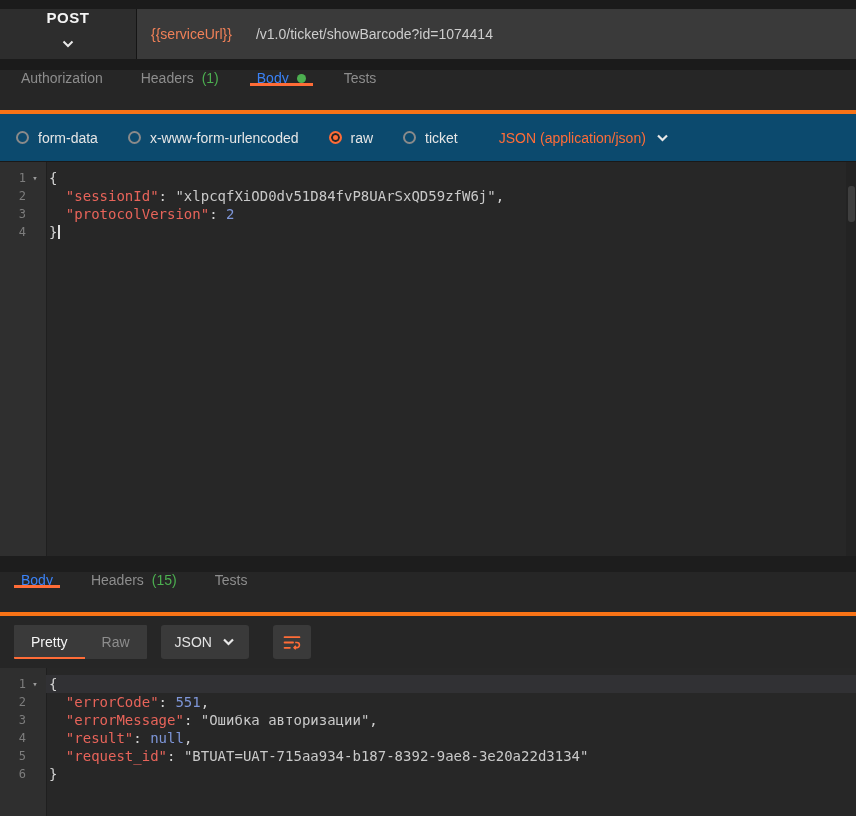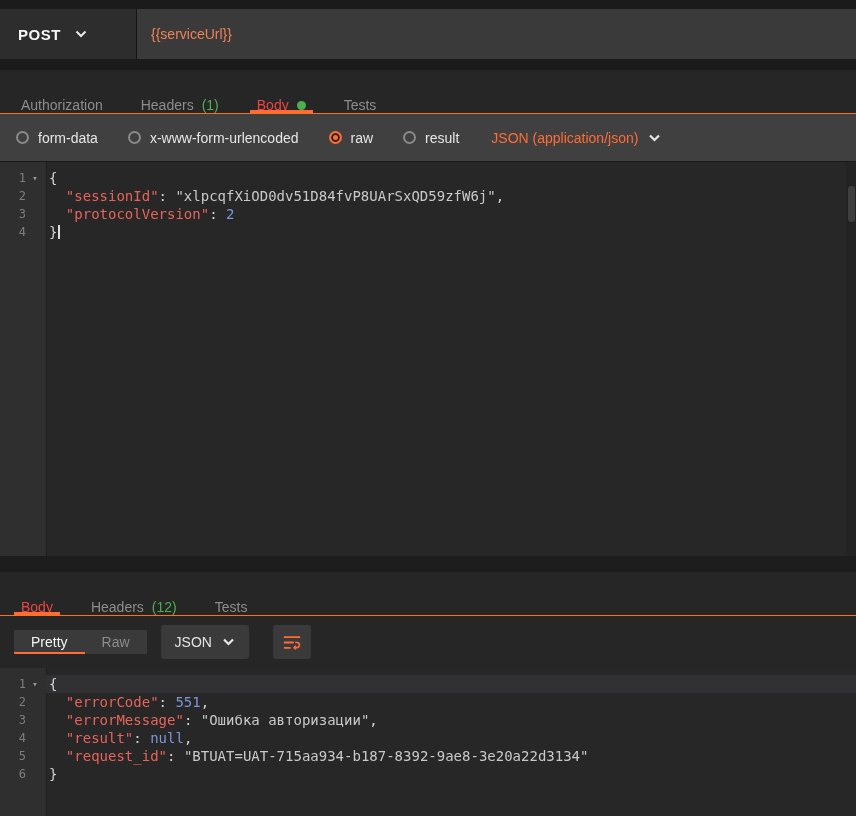--- a/index.html
+++ b/index.html
@@ -17,7 +17,7 @@
   .req-row { display: flex; height: 50px; }
   .method {
     width: 137px; background: #2d2d2d; border-right: 1px solid #151515;
-    display: flex; align-items: center; gap: 14px; padding: 0 18px; cursor: pointer;
+    display: flex; align-items: center; gap: 14px; padding: 0 18px; cursor: pointer; flex-direction: column;
   }
   .method-label { color: #f5f5f5; font-weight: bold; font-size: 15px; letter-spacing: .5px; }
   .chev { flex: none; }

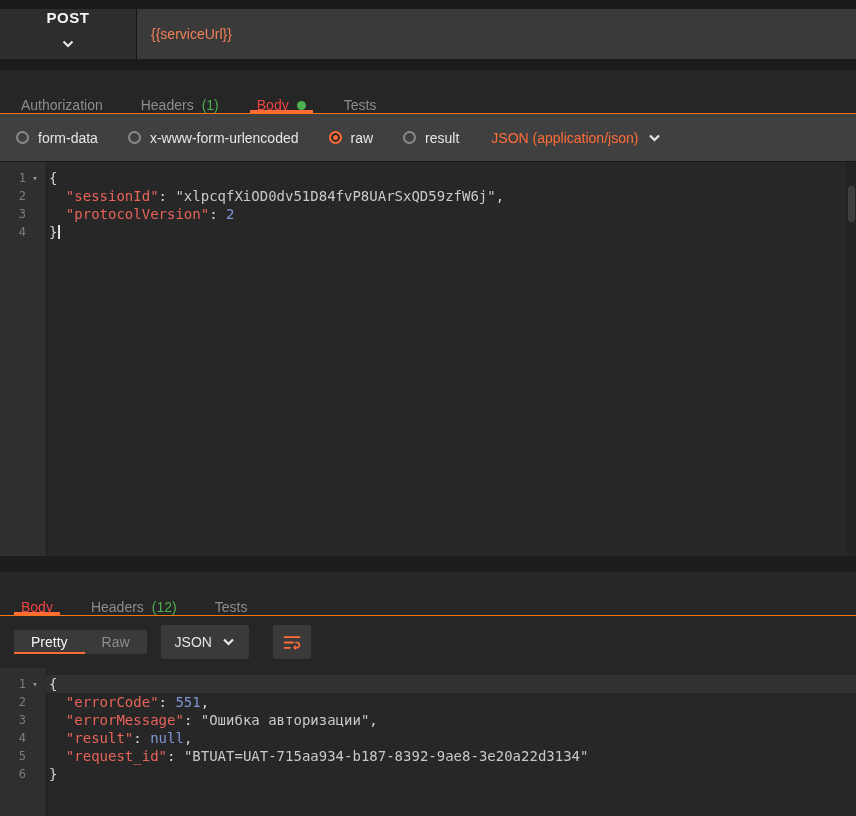--- a/index.html
+++ b/index.html
@@ -122,6 +122,7 @@
       </div>
       <div class="url">
         <span class="url-var">{{serviceUrl}}</span>
+          <span class="url-path">/v1.0/ticket/showBarcode?id=1074414</span>
       </div>
     </div>
   </header>

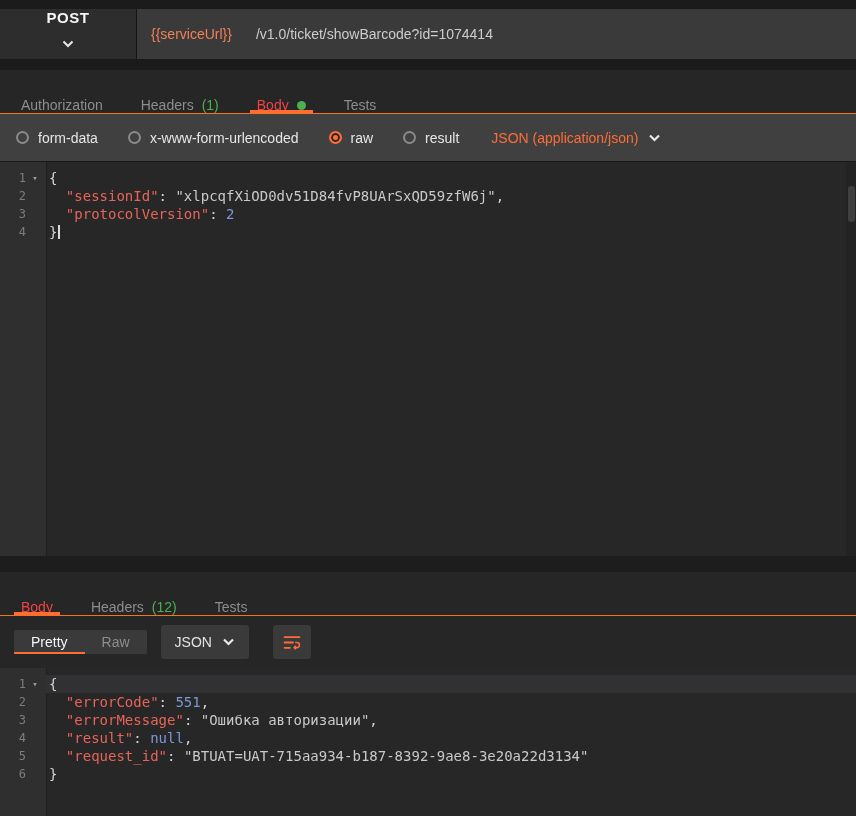--- a/index.html
+++ b/index.html
@@ -30,8 +30,8 @@
 
   
   .tabs {
-    display: flex; align-items: flex-end; height: 44px; flex: none;
-    background: #262626; border-bottom: 1px solid #f97316; padding: 0 2px;
+    display: flex; align-items: flex-start; height: 44px; flex: none;
+    background: #262626; border-bottom: 4px solid #f97316; padding: 0 2px;
   }
   .tab {
     display: flex; align-items: center; gap: 8px; padding: 0 19px;

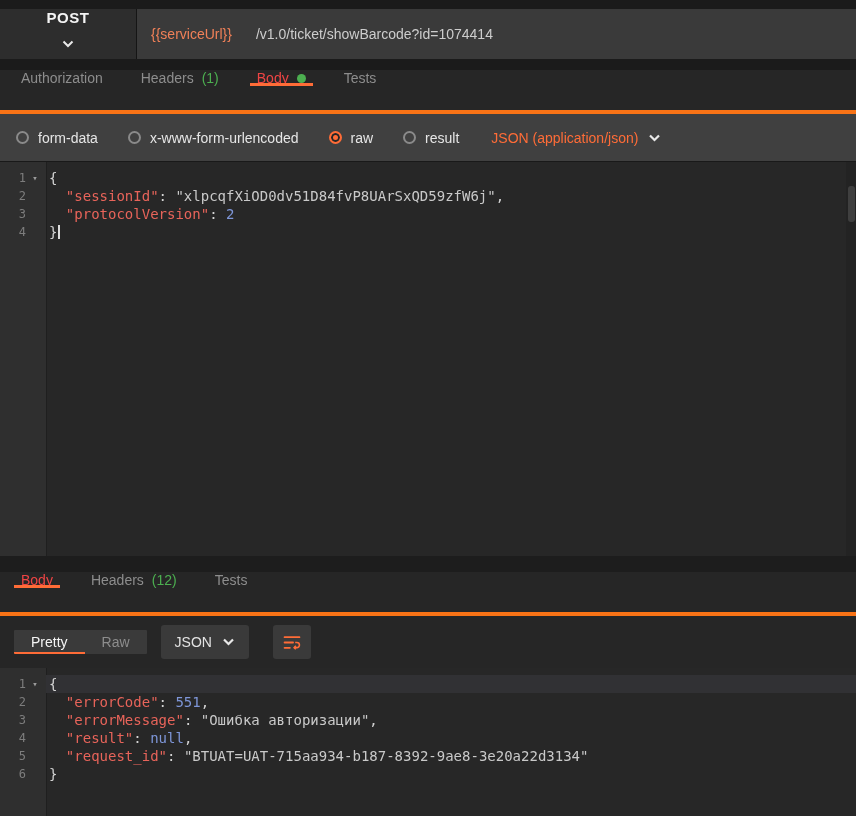--- a/index.html
+++ b/index.html
@@ -37,7 +37,7 @@
     display: flex; align-items: center; gap: 8px; padding: 0 19px;
     font-size: 14px; color: #8d8d8d; position: relative; cursor: pointer; white-space: nowrap;
   }
-  .tab.active { color: #ef4444; }
+  .tab.active { color: #3b82f6; }
   .tab.active::after {
     content: ""; position: absolute; left: 12px; right: 12px; bottom: 0;
     height: 3px; background: var(--accent, #ff6c37);

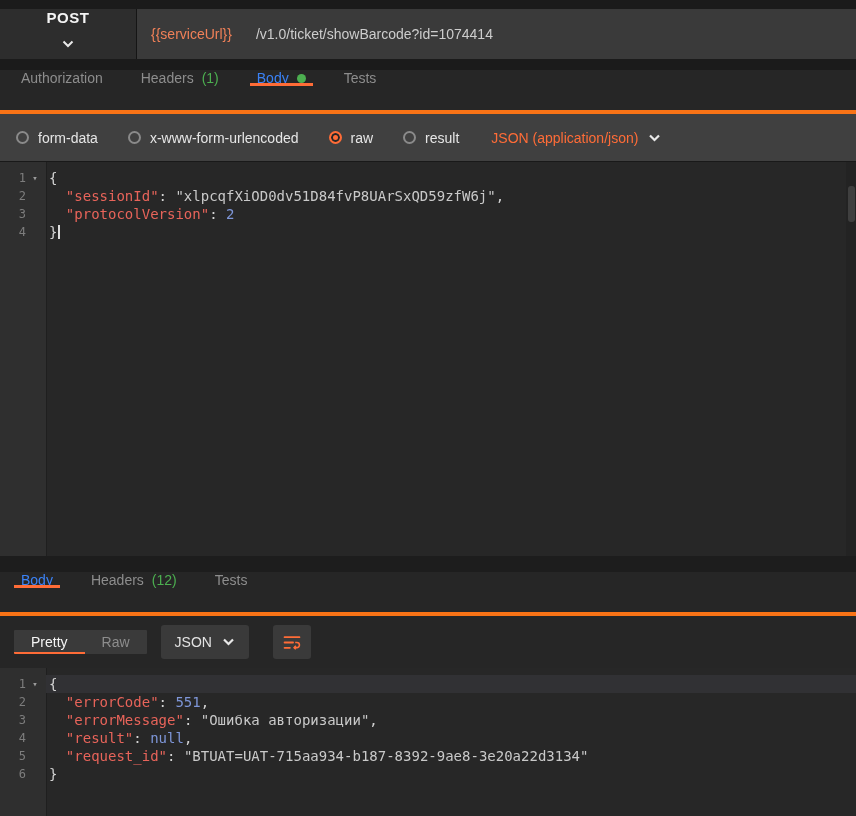--- a/index.html
+++ b/index.html
@@ -48,7 +48,7 @@
   
   .body-type-row {
     display: flex; align-items: center; height: 48px; flex: none; gap: 30px;
-    padding: 0 16px; background: #404040; border-bottom: 1px solid #191919;
+    padding: 0 16px; background: #0c4a6e; border-bottom: 1px solid #191919;
   }
   .radio-item { display: flex; align-items: center; gap: 9px; cursor: pointer; }
   .radio { width: 13px; height: 13px; border-radius: 50%; border: 2px solid #8a8a8a; background: transparent; flex: none; }

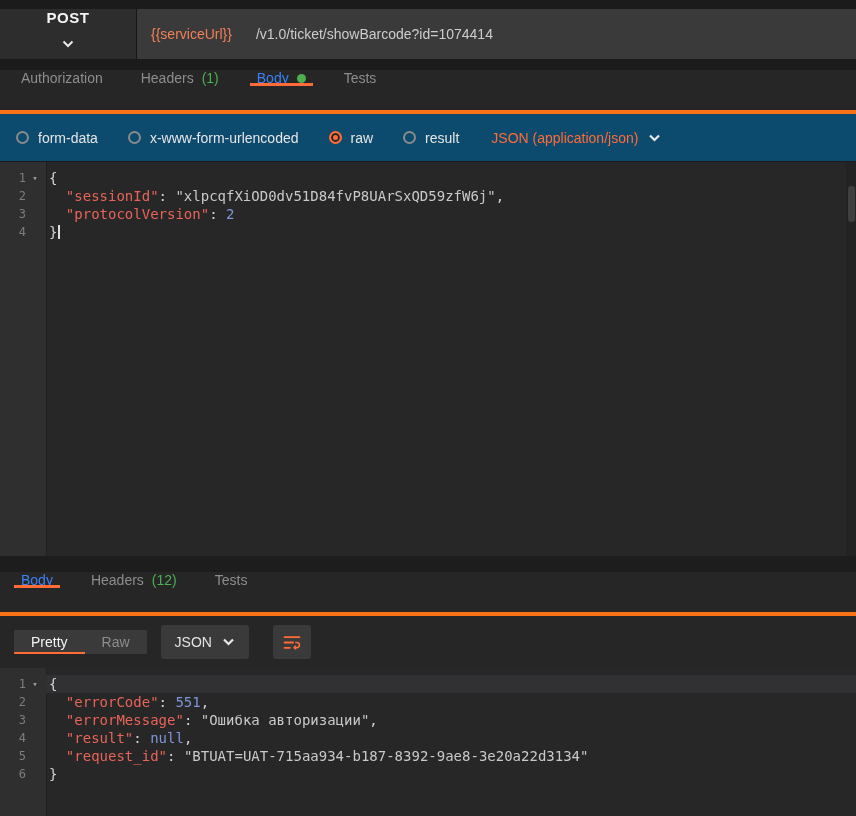--- a/index.html
+++ b/index.html
@@ -159,7 +159,7 @@
     </div>
     <div class="radio-item">
       <span class="radio"></span>
-      <span class="radio-label">result</span>
+      <span class="radio-label">ticket</span>
     </div>
     <div class="content-type">
       <span class="content-type-label">JSON (application/json)</span>

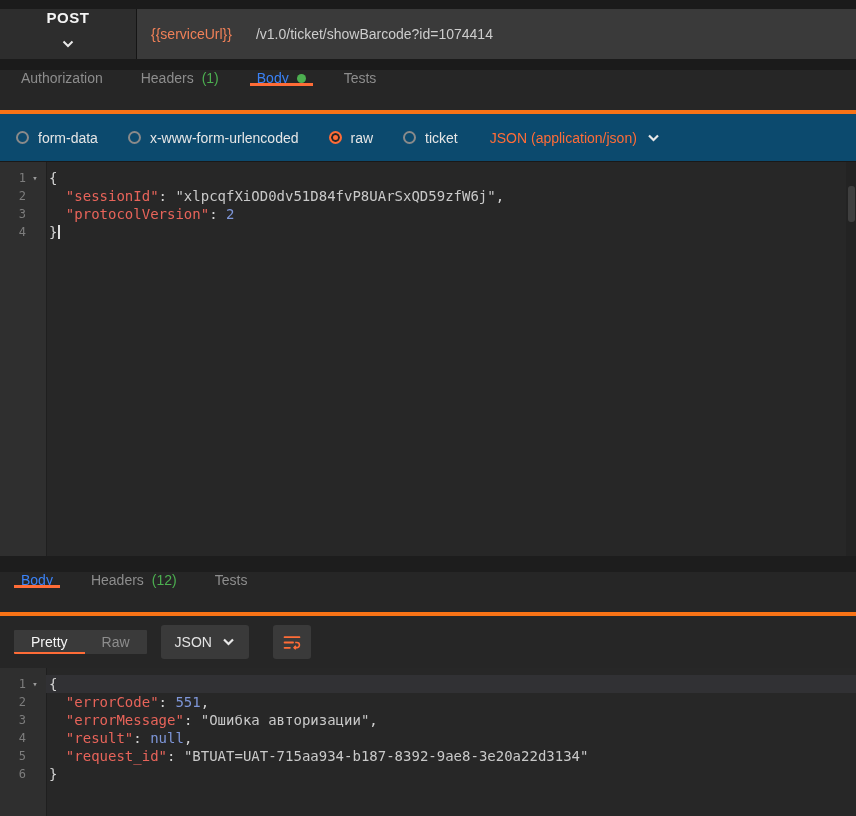--- a/index.html
+++ b/index.html
@@ -57,7 +57,7 @@
     box-shadow: inset 0 0 0 2px #262626;
   }
   .radio-label { font-size: 14px; color: #e6e6e6; }
-  .content-type { display: flex; align-items: center; gap: 10px; margin-left: 2px; cursor: pointer; }
+  .content-type { display: flex; align-items: center; gap: 10px; margin-left: 11px; cursor: pointer; }
   .content-type-label { color: var(--accent, #ff6c37); font-size: 14px; }
 
   

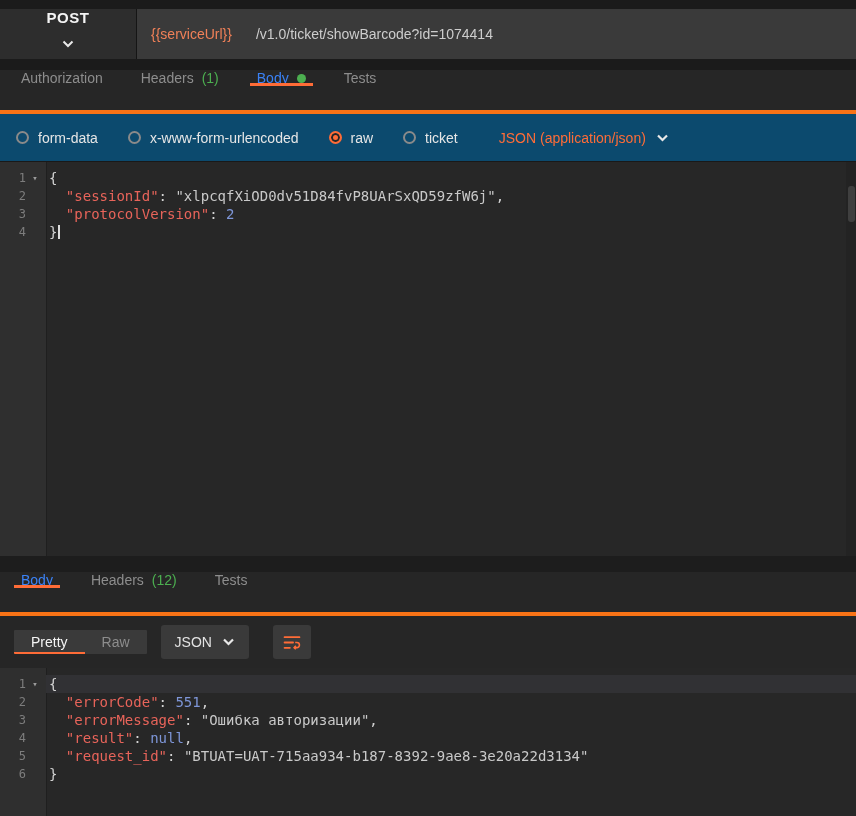--- a/index.html
+++ b/index.html
@@ -213,7 +213,7 @@
     </div>
     <div class="tab">
       <span>Headers</span>
-      <span class="count">(12)</span>
+      <span class="count">(15)</span>
     </div>
     <div class="tab">
       <span>Tests</span>

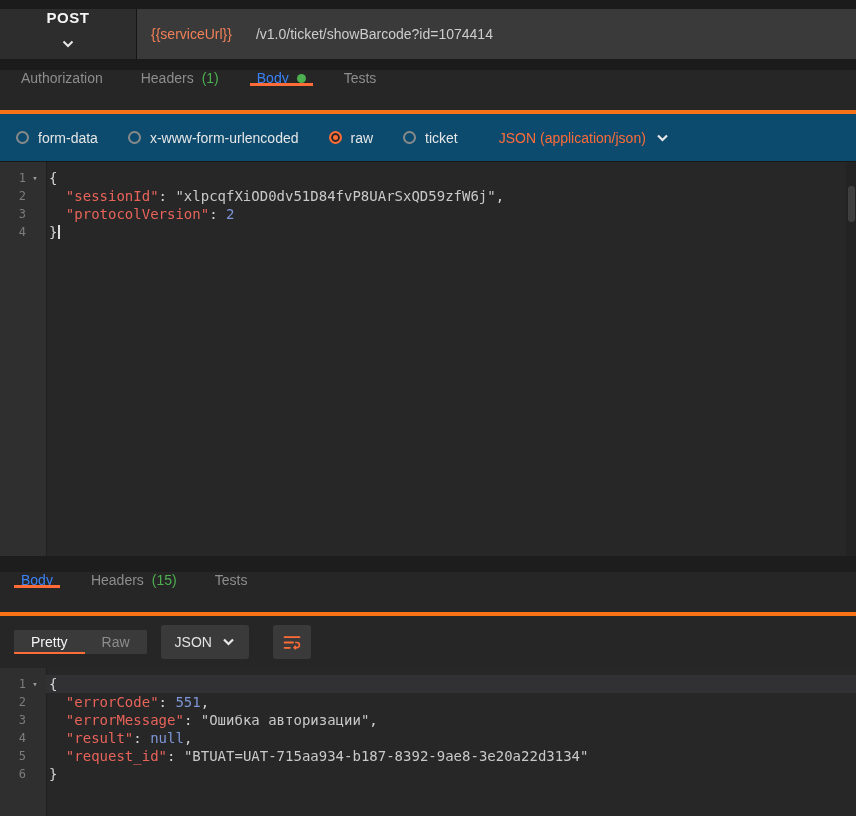--- a/index.html
+++ b/index.html
@@ -94,7 +94,7 @@
     height: 52px; flex: none; display: flex; align-items: center;
     gap: 14px; padding: 0 14px; background: #262626;
   }
-  .view-group { display: flex; background: #3a3a3a; border-radius: 1px; overflow: hidden; height: 24px; }
+  .view-group { display: flex; background: #3a3a3a; border-radius: 1px; overflow: hidden; height: 34px; }
   .view { display: flex; align-items: center; padding: 0 17px; font-size: 14px; color: #8d8d8d; position: relative; cursor: pointer; }
   .view.active { color: #f5f5f5; }
   .view.active::after { content: ""; position: absolute; left: 0; right: 0; bottom: 0; height: 2px; background: var(--accent, #ff6c37); }

